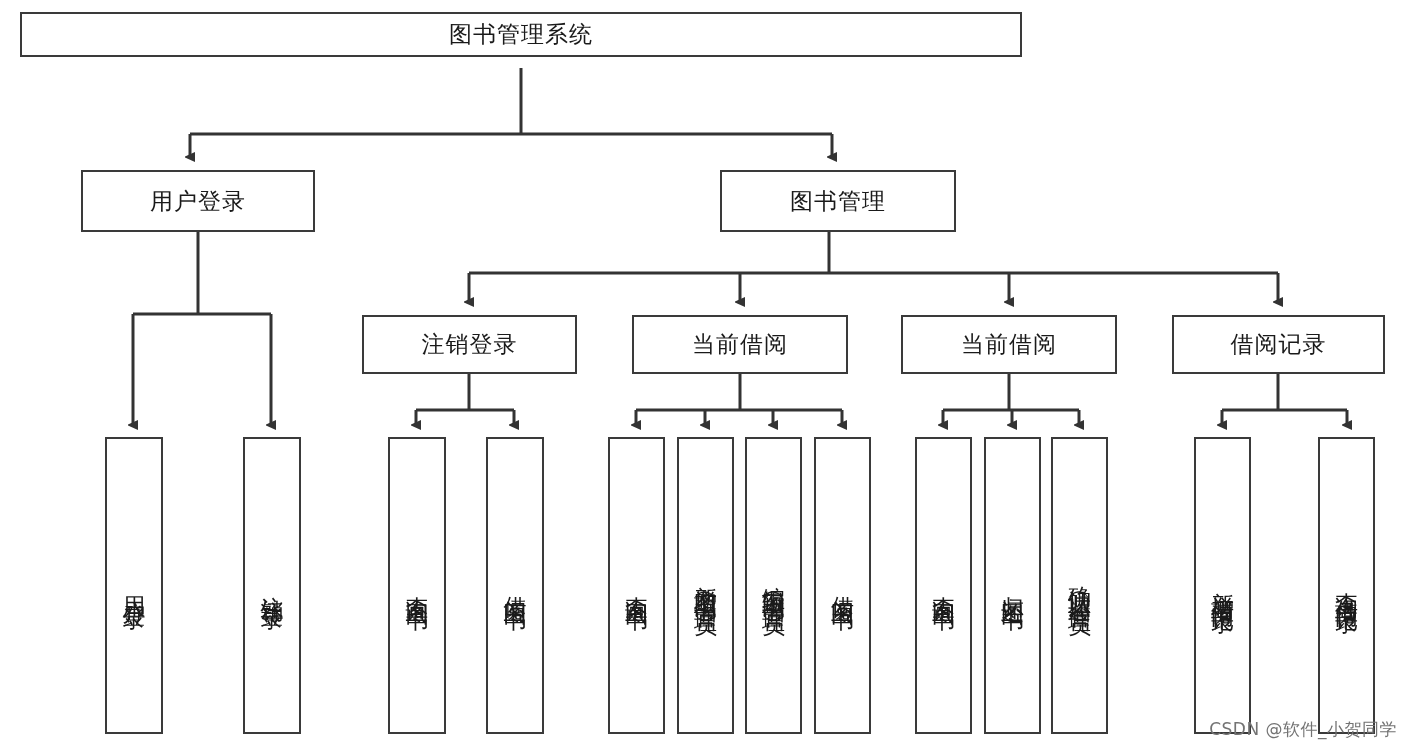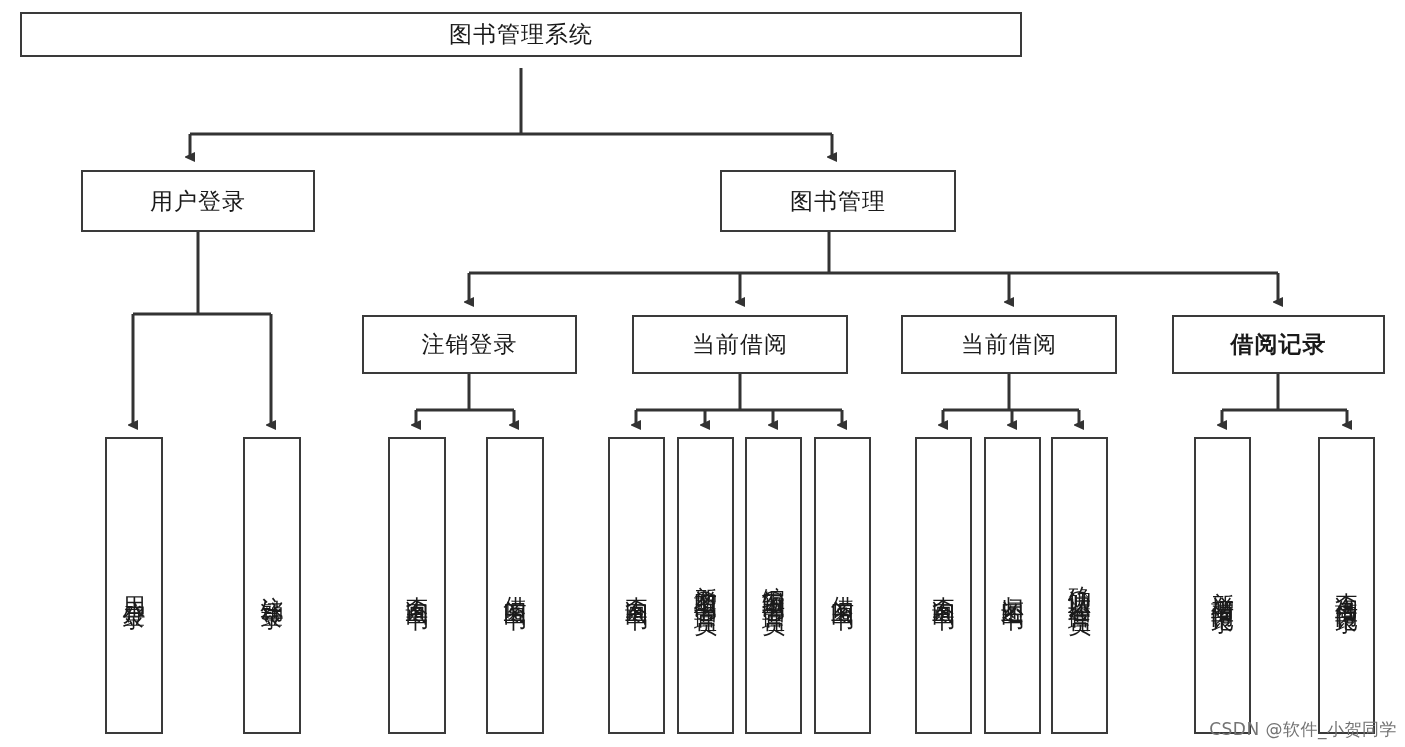--- a/index.html
+++ b/index.html
@@ -137,7 +137,7 @@
   <div class="node horiz" style="left:901px; top:315px; width:216px; height:59px;text-align:right;">
     <span class="htext">当前借阅</span>
   </div>
-  <div class="node horiz" style="left:1172px; top:315px; width:213px; height:59px;font-weight:bold;">
+  <div class="node horiz" style="left:1172px; top:315px; width:213px; height:59px;">
     <span class="htext">借阅记录</span>
   </div>
 

